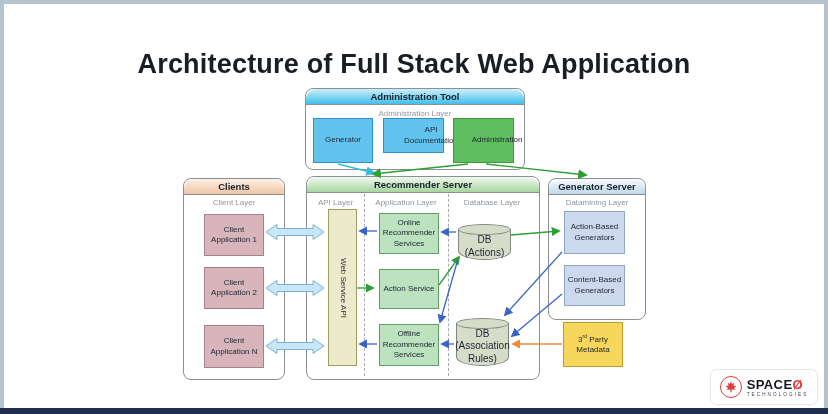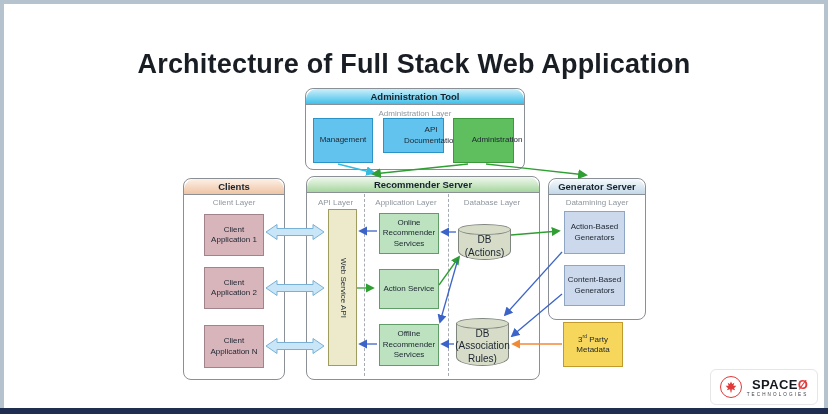--- a/index.html
+++ b/index.html
@@ -61,7 +61,7 @@
   <div class="panel" style="left:305px;top:88px;width:218px;height:80px;">
     <div class="panel-header hdr-cyan">Administration Tool</div>
     <div class="layer-label" style="left:0;right:0;top:20px;">Administration Layer</div>
-    <div class="box box-blue" style="left:7px;top:29px;width:60px;height:45px;">Management</div>
+    <div class="box box-blue" style="left:7px;top:29px;width:60px;height:45px;">Generator</div>
     <div class="box box-blue" style="left:77px;top:29px;width:61px;height:35px;padding-left:36px;">API Documentation</div>
     <div class="box box-grn" style="left:147px;top:29px;width:61px;height:45px;padding-left:28px;">Administration</div>
   </div>

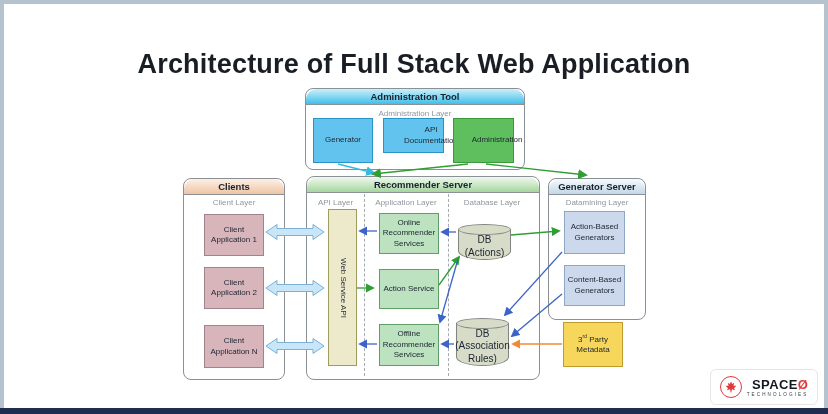--- a/index.html
+++ b/index.html
@@ -43,7 +43,7 @@
         border-radius:6px;display:flex;align-items:center;justify-content:center;gap:5px;background:#fff;}
   .logo-circle{width:20px;height:20px;border:1.6px solid #e03a3a;border-radius:50%;
         display:flex;align-items:center;justify-content:center;}
-  .logo-text .brand{font-size:13px;font-weight:700;color:#14181f;letter-spacing:.4px;line-height:1;text-align:right;}
+  .logo-text .brand{font-size:13px;font-weight:700;color:#14181f;letter-spacing:.4px;line-height:1;}
   .logo-text .brand .o{color:#e03a3a;}
   .logo-text .sub{font-size:4.6px;color:#3a3f46;letter-spacing:2.1px;margin-top:1px;}
   sup{font-size:5px;}

